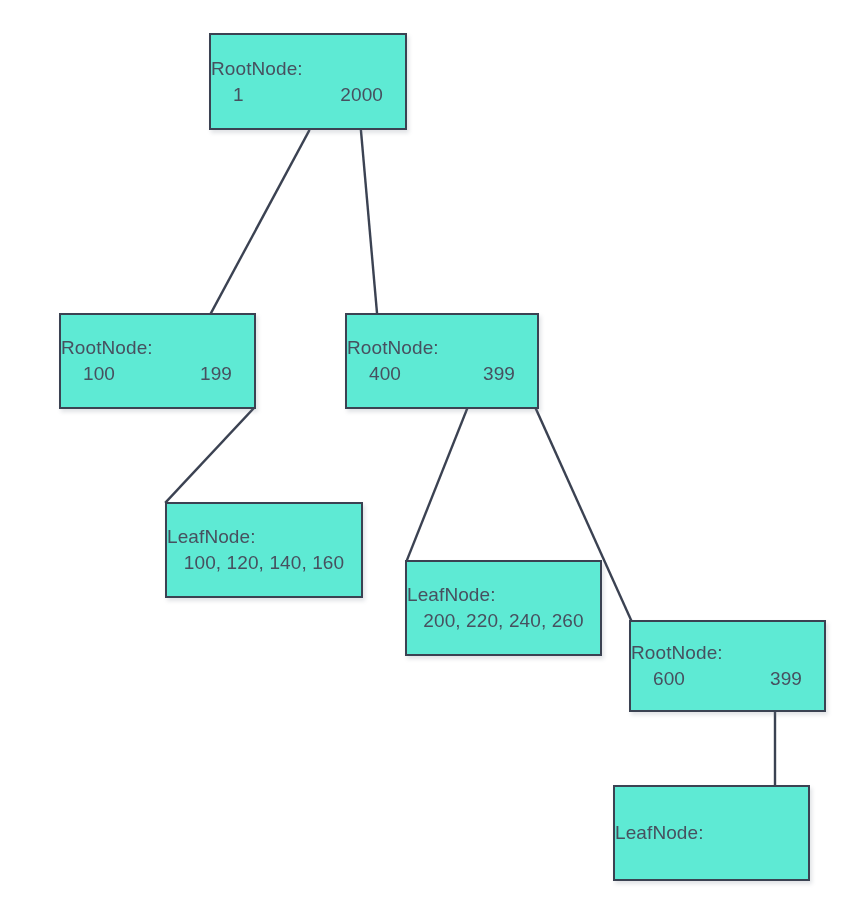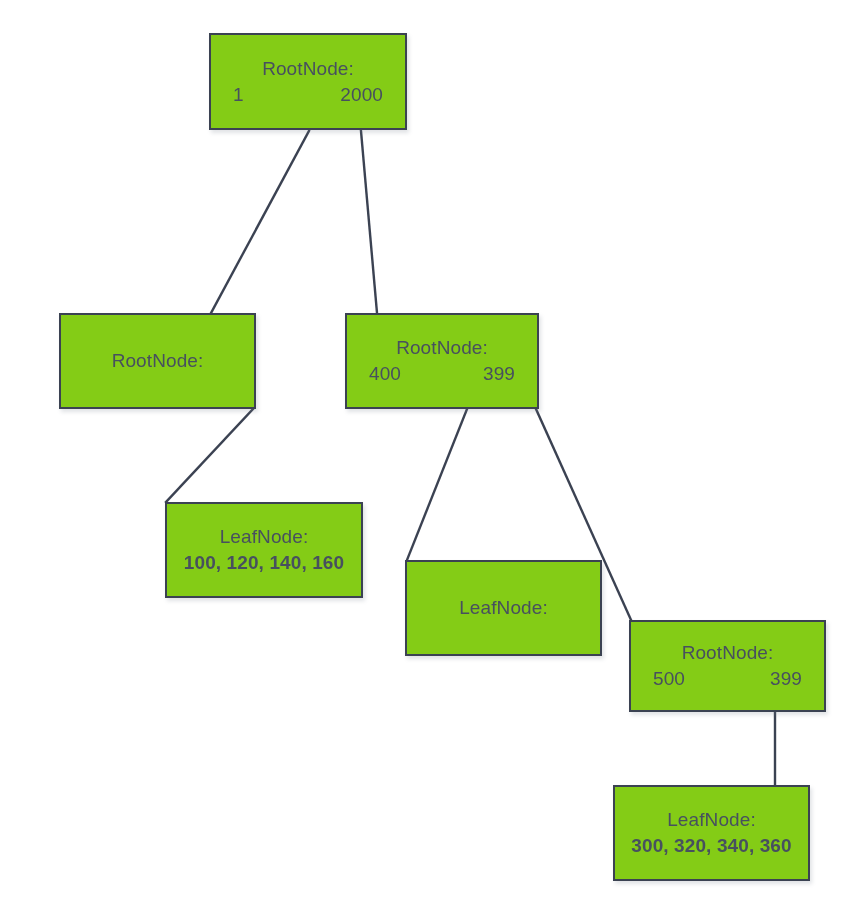--- a/index.html
+++ b/index.html
@@ -30,12 +30,11 @@
   .node {
     position: absolute;
     box-sizing: border-box;
-    background: #84cc16;
+    background: #5eead4;
     border: 2px solid #3b4252;
     box-shadow: 2px 3px 4px rgba(120,128,140,0.22);
     display: flex;
     flex-direction: column;
-    align-items: center;
     justify-content: center;
     z-index: 2;
   }

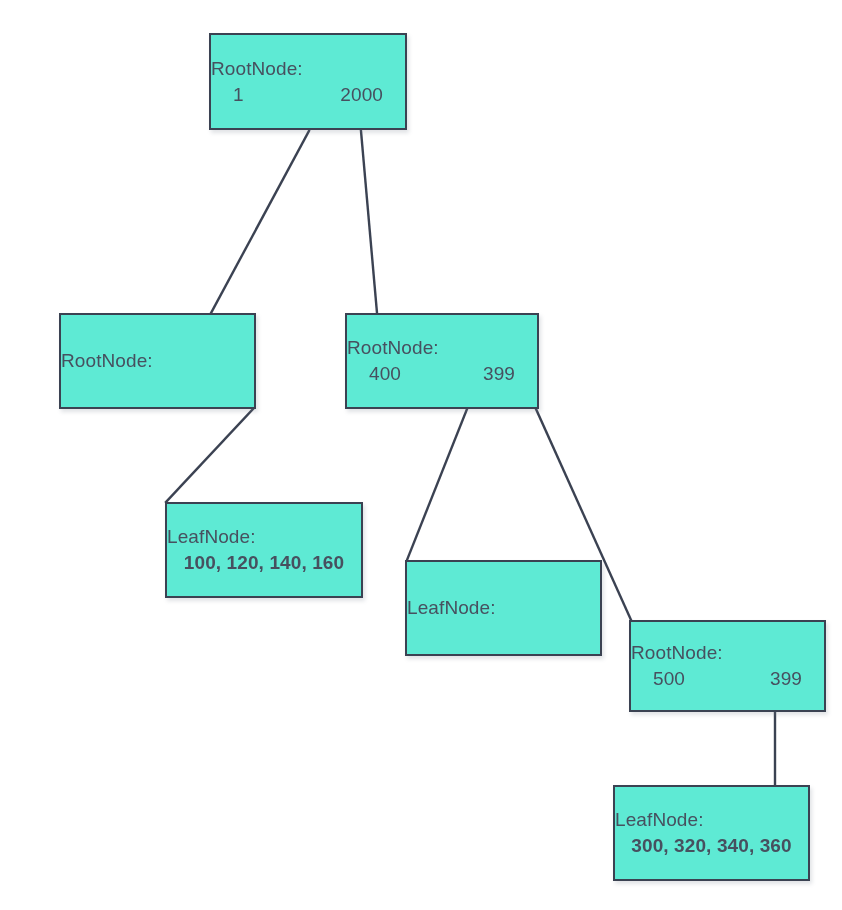--- a/index.html
+++ b/index.html
@@ -90,6 +90,10 @@
       </div>
       <div class="node" style="left: 59px; top: 313px; width: 197px; height: 96px;">
         <div class="node-title">RootNode:</div>
+        <div class="node-values range">
+          <span>100</span>
+          <span>199</span>
+        </div>
       </div>
       <div class="node" style="left: 345px; top: 313px; width: 194px; height: 96px;">
         <div class="node-title">RootNode:</div>

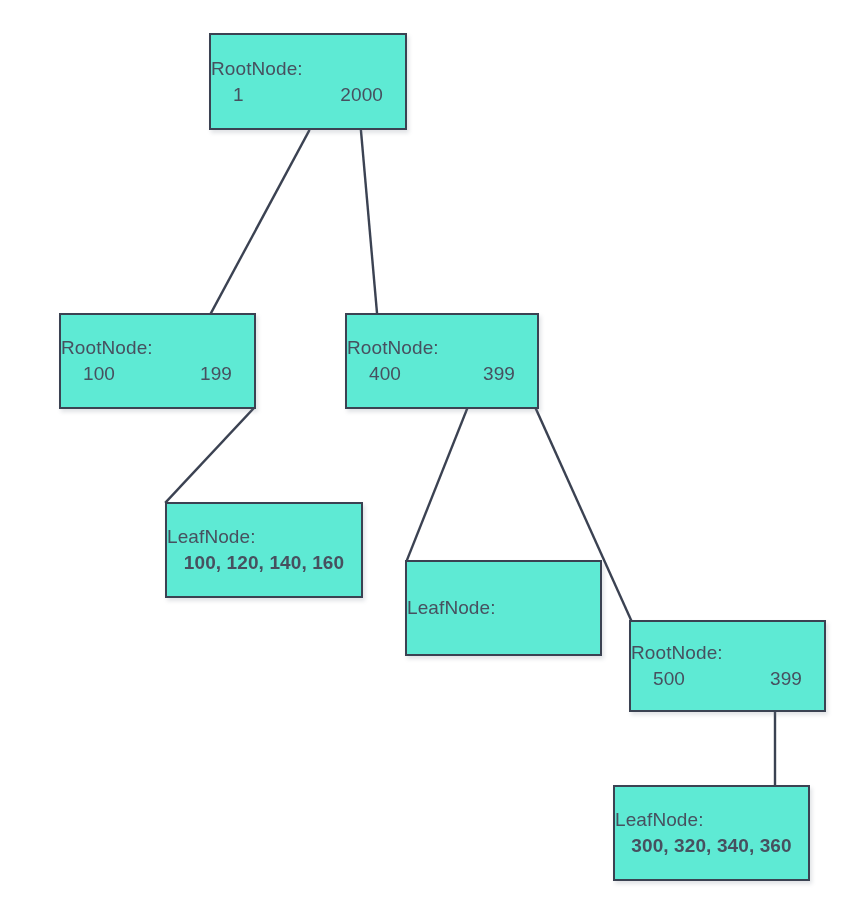--- a/index.html
+++ b/index.html
@@ -63,7 +63,6 @@
   .node-values.list {
     width: 100%;
     justify-content: center;
-    font-weight: bold;
   }
 </style>
 </head>

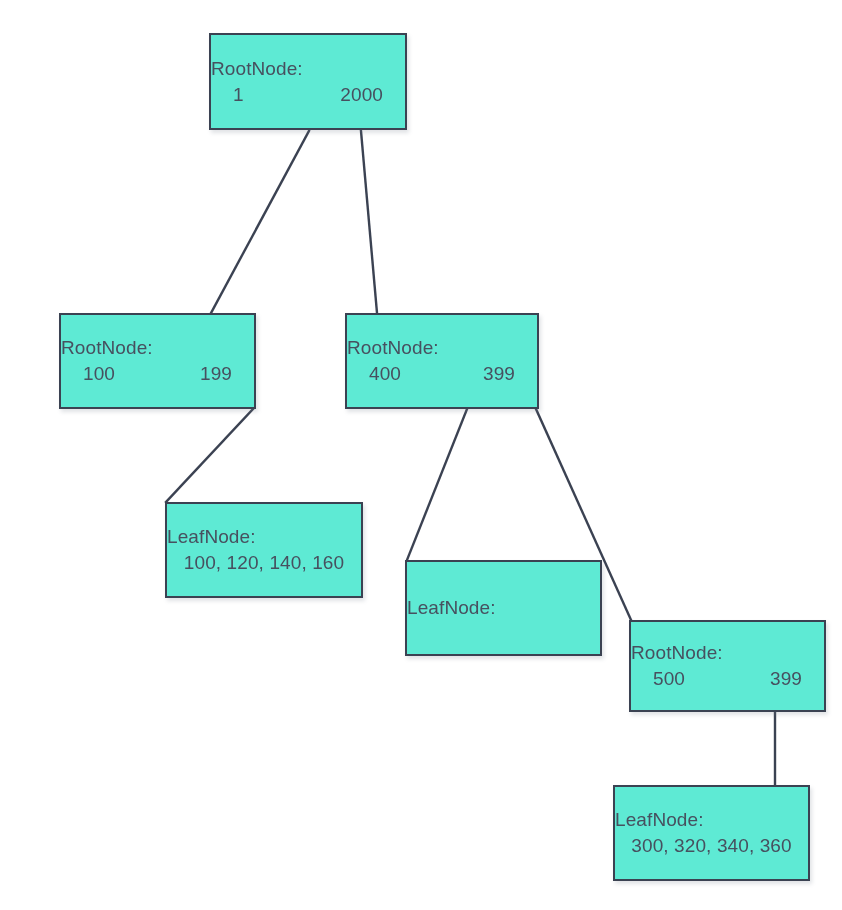--- a/index.html
+++ b/index.html
@@ -109,6 +109,9 @@
       </div>
       <div class="node" style="left: 405px; top: 560px; width: 197px; height: 96px;">
         <div class="node-title">LeafNode:</div>
+        <div class="node-values list">
+          <span>200, 220, 240, 260</span>
+        </div>
       </div>
       <div class="node" style="left: 629px; top: 620px; width: 197px; height: 92px;">
         <div class="node-title">RootNode:</div>

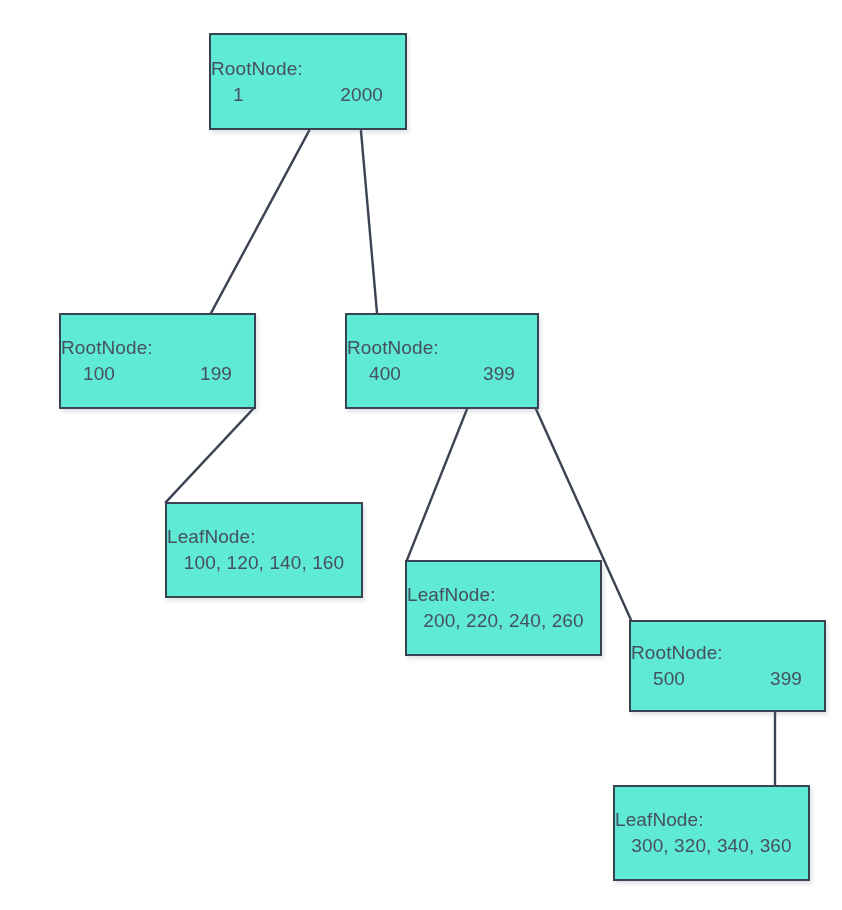--- a/index.html
+++ b/index.html
@@ -116,7 +116,7 @@
       <div class="node" style="left: 629px; top: 620px; width: 197px; height: 92px;">
         <div class="node-title">RootNode:</div>
         <div class="node-values range">
-          <span>500</span>
+          <span>600</span>
           <span>399</span>
         </div>
       </div>

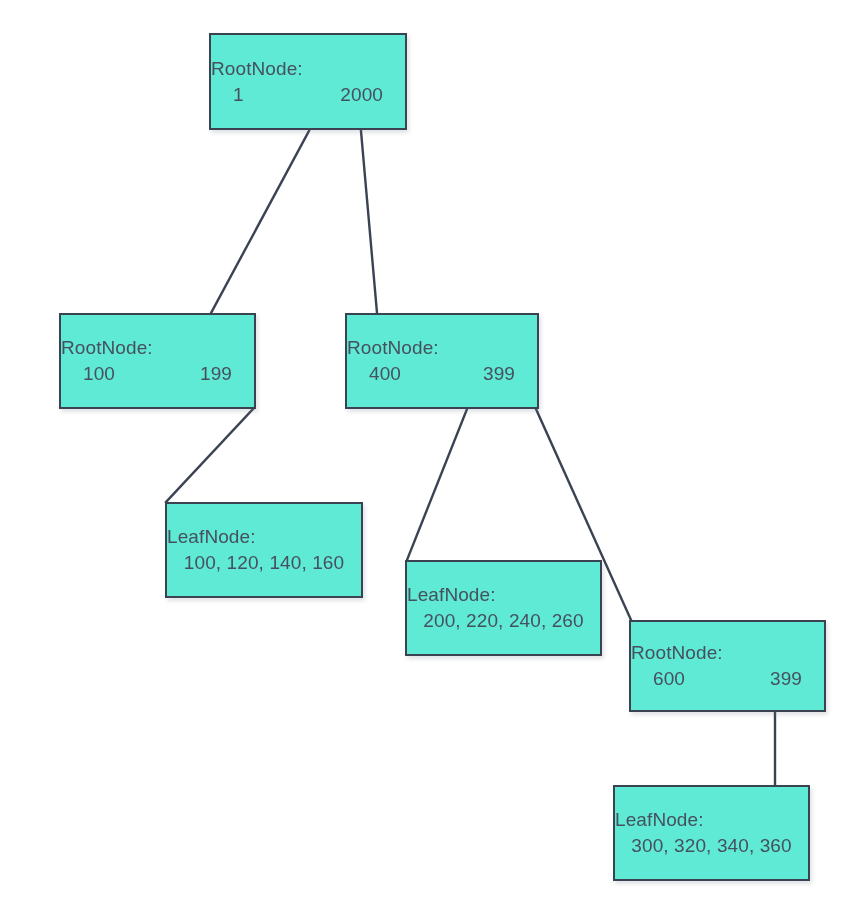--- a/index.html
+++ b/index.html
@@ -122,9 +122,6 @@
       </div>
       <div class="node" style="left: 613px; top: 785px; width: 197px; height: 96px;">
         <div class="node-title">LeafNode:</div>
-        <div class="node-values list">
-          <span>300, 320, 340, 360</span>
-        </div>
       </div>
     </div>
 

